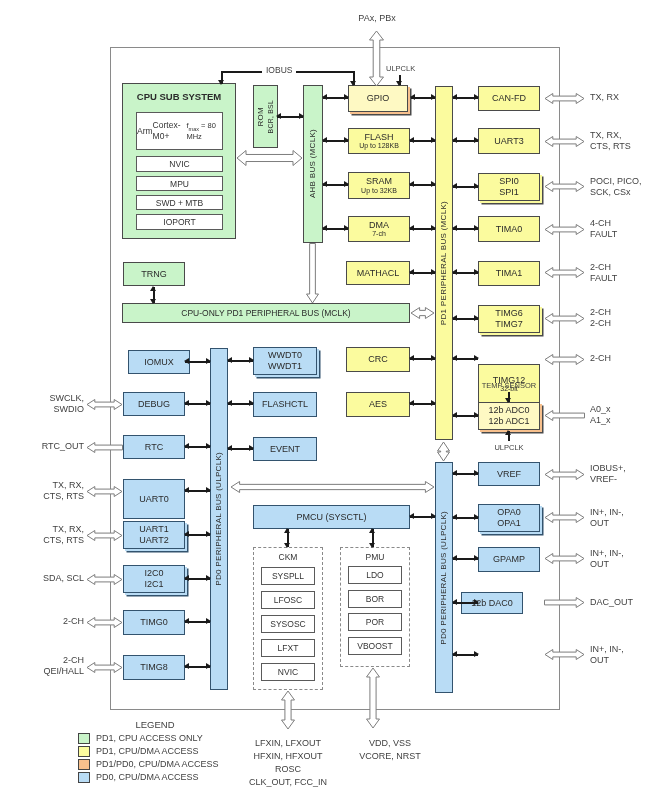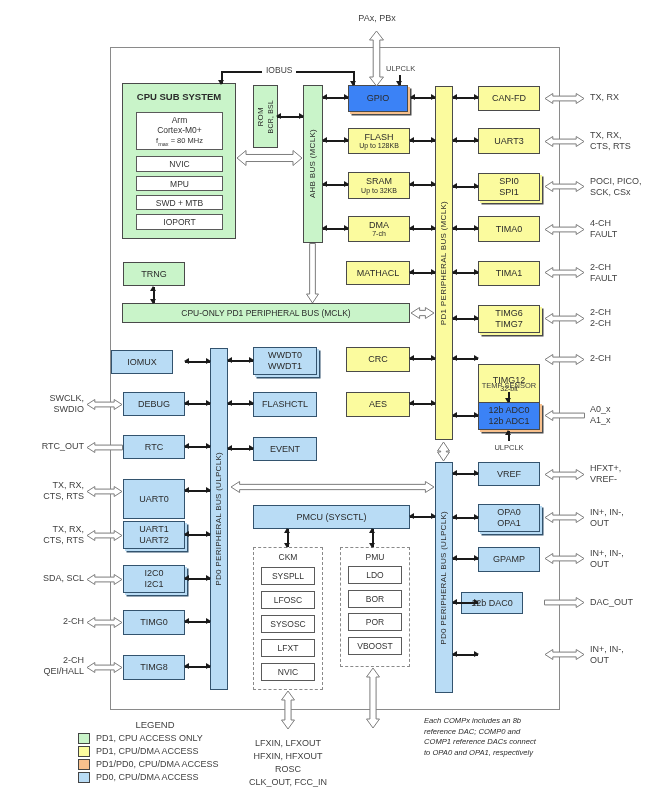--- a/index.html
+++ b/index.html
@@ -12,7 +12,7 @@
        white-space:pre-line;color:#2b2b2b;}
   .green{background:#c9f4c9;}
   .yellow{background:#fbfb9e;}
-  .orange{background:#3b82f6;}
+  .orange{background:#fef9c3;}
   .blue{background:#b9dcf5;border-color:#33536e;}
   .yellow.s2{box-shadow:2px 2px 0 0 #fbfb9e,3.5px 3.5px 0 0 #4a4a4a;text-align:center;}
   .orange.s2{box-shadow:2px 2px 0 0 #f7c08d,3.5px 3.5px 0 0 #4a4a4a;}

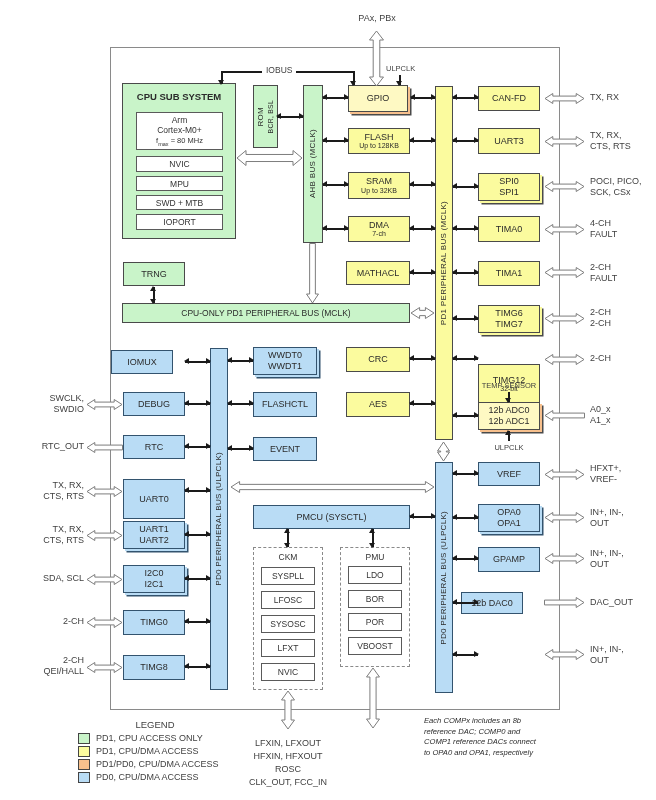--- a/index.html
+++ b/index.html
@@ -64,7 +64,7 @@
   <div class="blk green" style="left:122px;top:83px;width:114px;height:156px;justify-content:flex-start">
     <div class="cpu-title">CPU SUB SYSTEM</div>
   </div>
-  <div class="wrow" style="left:136px;top:112px;width:87px;height:38px;flex-direction:column;line-height:1.25">
+  <div class="wrow" style="left:136px;top:112px;width:87px;height:38px;flex-direction:row;line-height:1.25">
     <span>Arm</span>
     <span>Cortex-M0+</span>
     <span style="font-size:7.5px"><span>f</span><sub style="font-size:5.5px">max</sub><span> = 80 MHz</span></span>

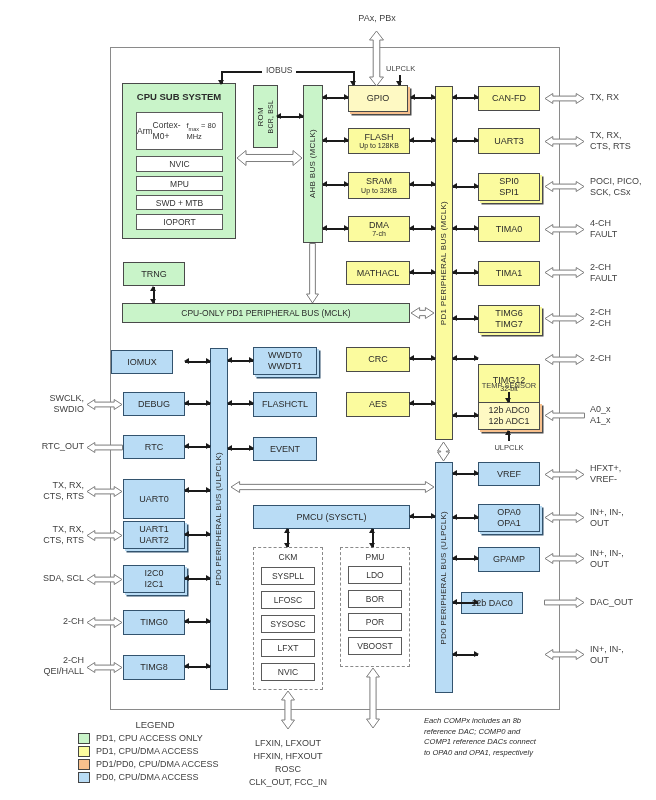--- a/index.html
+++ b/index.html
@@ -136,7 +136,7 @@
   <div class="blk blue" style="left:478px;top:547px;width:62px;height:25px">GPAMP</div>
   <div class="blk blue" style="left:461px;top:592px;width:62px;height:22px">12b DAC0</div>
 
-  <div class="blk blue" style="left:111px;top:350px;width:62px;height:24px">IOMUX</div>
+  <div class="blk blue" style="left:128px;top:350px;width:62px;height:24px">IOMUX</div>
   <div class="blk blue" style="left:123px;top:392px;width:62px;height:24px">DEBUG</div>
   <div class="blk blue" style="left:123px;top:435px;width:62px;height:24px">RTC</div>
   <div class="blk blue" style="left:123px;top:479px;width:62px;height:40px">UART0</div>

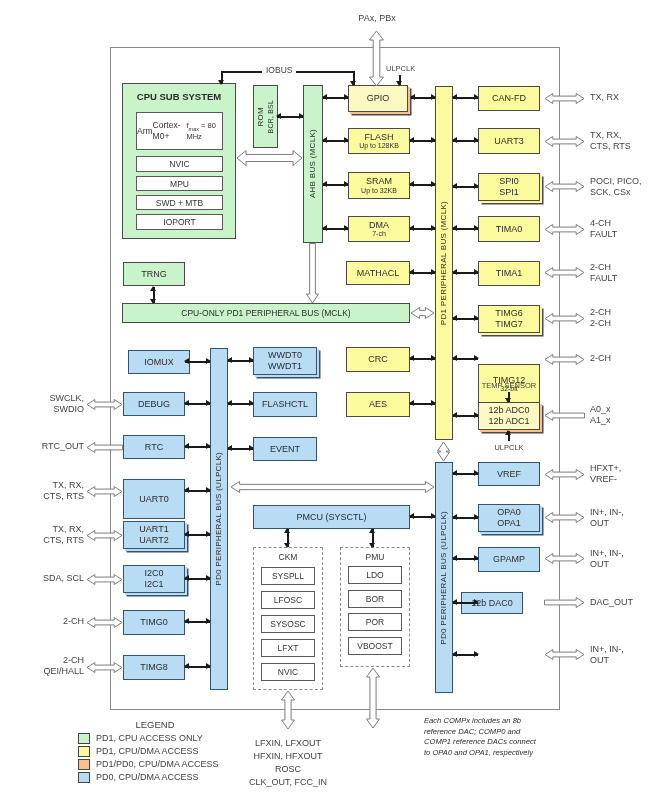--- a/index.html
+++ b/index.html
@@ -394,7 +394,7 @@
   <div class="lbl" style="left:590px;top:353px;width:64px">2-CH</div>
   <div class="lbl" style="left:590px;top:404px;width:64px">A0_x
 A1_x</div>
-  <div class="lbl" style="left:590px;top:463px;width:64px">HFXT+,
+  <div class="lbl" style="left:590px;top:463px;width:64px">IOBUS+,
 VREF-</div>
   <div class="lbl" style="left:590px;top:507px;width:64px">IN+, IN-,
 OUT</div>

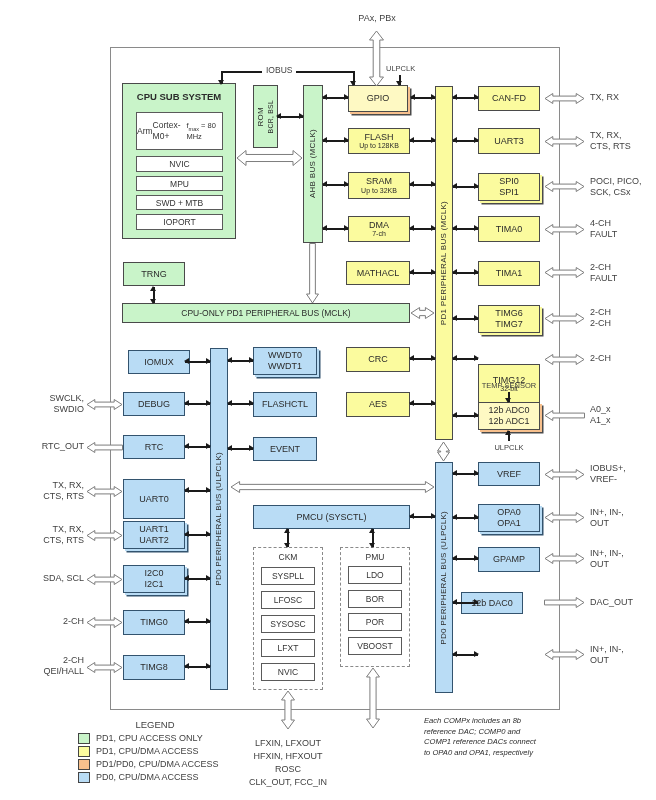--- a/index.html
+++ b/index.html
@@ -418,10 +418,6 @@
 HFXIN, HFXOUT
 ROSC
 CLK_OUT, FCC_IN</div>
-  <div class="note" style="left:424px;top:716px;width:140px">Each COMPx includes an 8b
-reference DAC; COMP0 and
-COMP1 reference DACs connect
-to OPA0 and OPA1, respectively</div>
 
 </div>
 

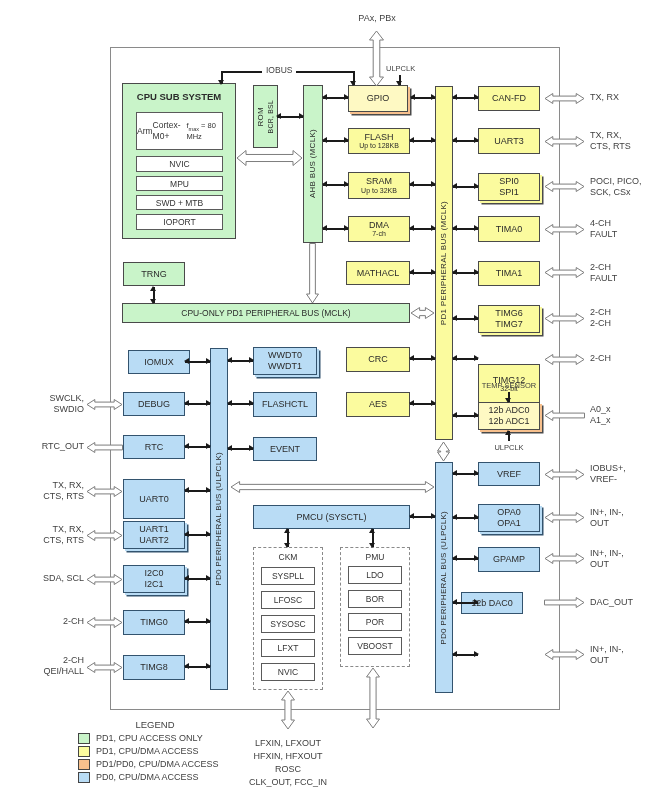--- a/index.html
+++ b/index.html
@@ -418,6 +418,8 @@
 HFXIN, HFXOUT
 ROSC
 CLK_OUT, FCC_IN</div>
+  <div class="lbl c" style="left:335px;top:737px;width:110px;line-height:13px">VDD, VSS
+VCORE, NRST</div>
 
 </div>
 

